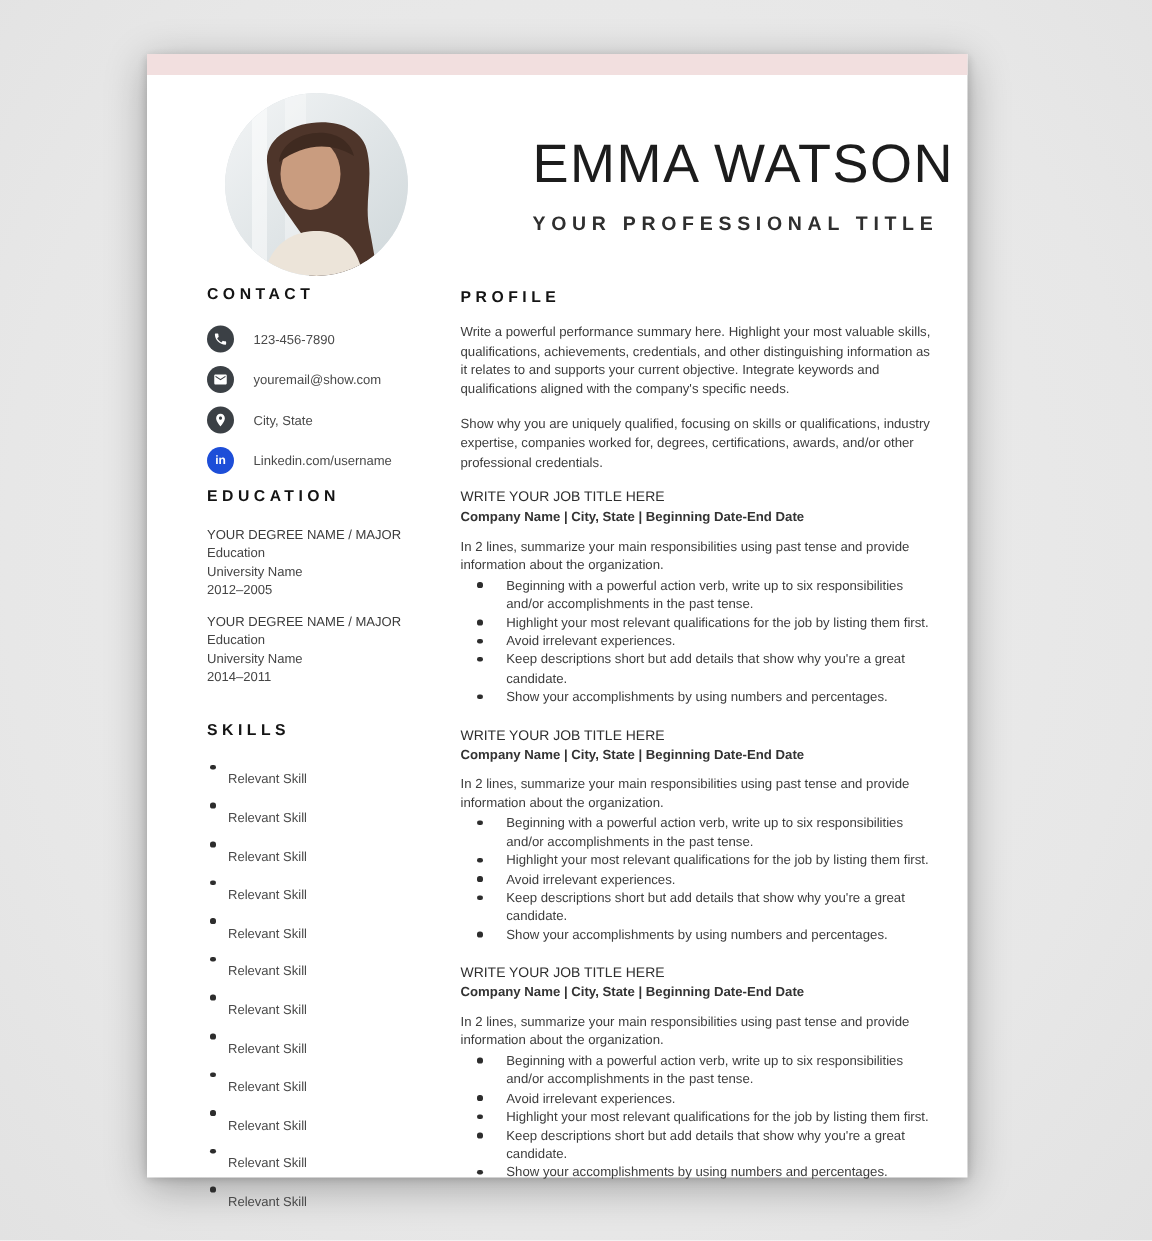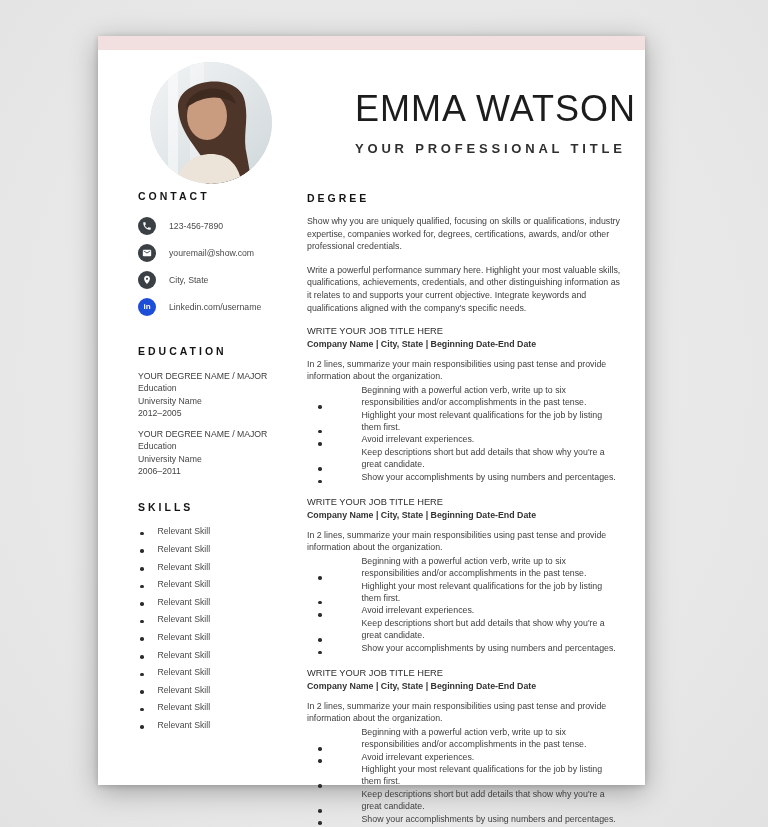--- a/index.html
+++ b/index.html
@@ -229,7 +229,7 @@
   </div>
 
   <div class="right-col">
-    <div class="section-heading">DEGREE</div>
+    <div class="section-heading">PROFILE</div>
     <div class="body-text profile-para">Show why you are uniquely qualified, focusing on skills or qualifications, industry expertise, companies worked for, degrees, certifications, awards, and/or other professional credentials.</div>
     <div class="body-text profile-para">Write a powerful performance summary here. Highlight your most valuable skills, qualifications, achievements, credentials, and other distinguishing information as it relates to and supports your current objective. Integrate keywords and qualifications aligned with the company's specific needs.</div>
 

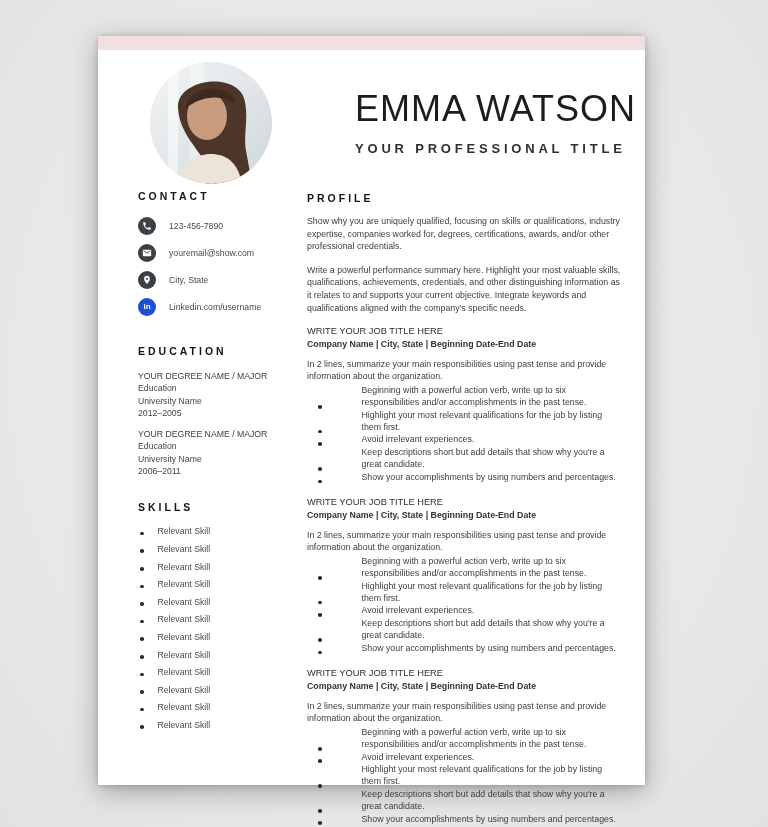--- a/index.html
+++ b/index.html
@@ -230,8 +230,8 @@
 
   <div class="right-col">
     <div class="section-heading">PROFILE</div>
+    <div class="body-text profile-para">Write a powerful performance summary here. Highlight your most valuable skills, qualifications, achievements, credentials, and other distinguishing information as it relates to and supports your current objective. Integrate keywords and qualifications aligned with the company's specific needs.</div>
     <div class="body-text profile-para">Show why you are uniquely qualified, focusing on skills or qualifications, industry expertise, companies worked for, degrees, certifications, awards, and/or other professional credentials.</div>
-    <div class="body-text profile-para">Write a powerful performance summary here. Highlight your most valuable skills, qualifications, achievements, credentials, and other distinguishing information as it relates to and supports your current objective. Integrate keywords and qualifications aligned with the company's specific needs.</div>
 
 
     <div class="job">

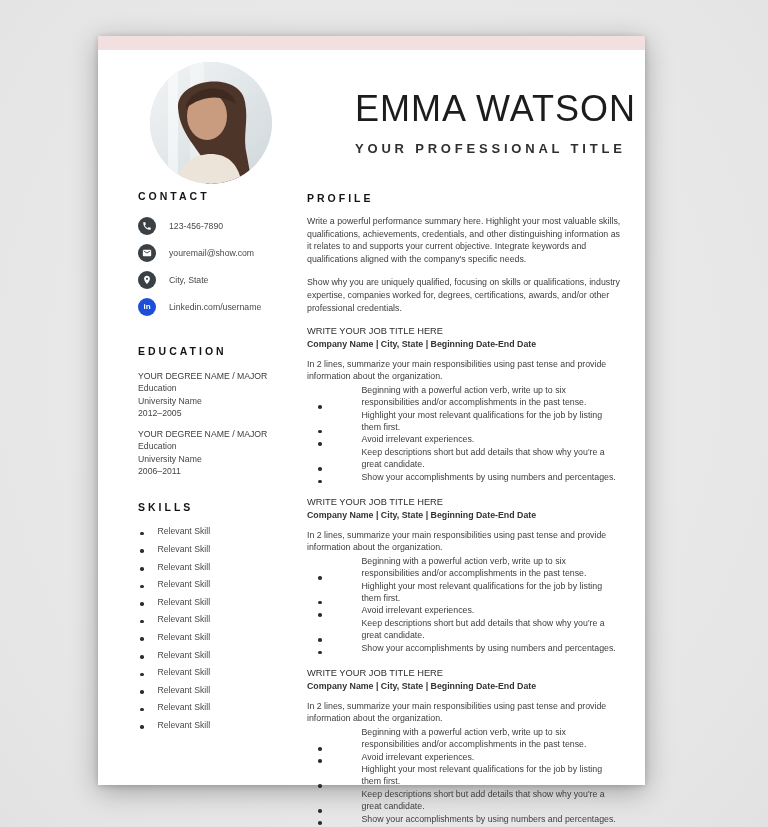--- a/index.html
+++ b/index.html
@@ -48,7 +48,7 @@
   .contact-label { margin-left:13px; font-size:8.7px; color:#4a4a4a; }
 
   
-  .edu-section { margin-top:29px; }
+  .edu-section { margin-top:9px; }
   .edu-entry { margin-top:13px; }
   .edu-entry + .edu-entry { margin-top:9px; }
   .edu-line { font-size:8.7px; line-height:12.3px; color:#454545; }

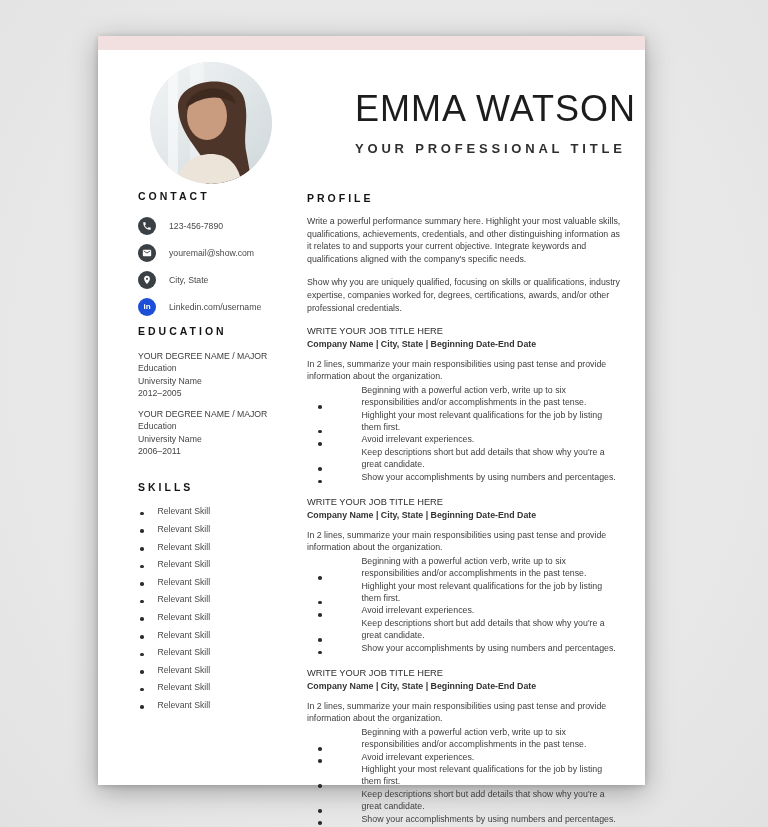--- a/index.html
+++ b/index.html
@@ -70,7 +70,7 @@
   .job-meta { font-size:8.8px; font-weight:bold; color:#333333; line-height:12.5px; margin-top:1px; }
   .job-summary { margin-top:7px; }
   .job-bullets { margin-top:1px; }
-  .bullet-row { display:flex; align-items:flex-end;gap:24px; }
+  .bullet-row { display:flex; align-items:flex-start; }
   .bullet-row .dot { margin:4.5px 0 0 11px; }
   .bullet-row .txt { margin-left:16px; flex:1; font-size:8.8px; line-height:12.4px; color:#3d3d3d; }
 </style>

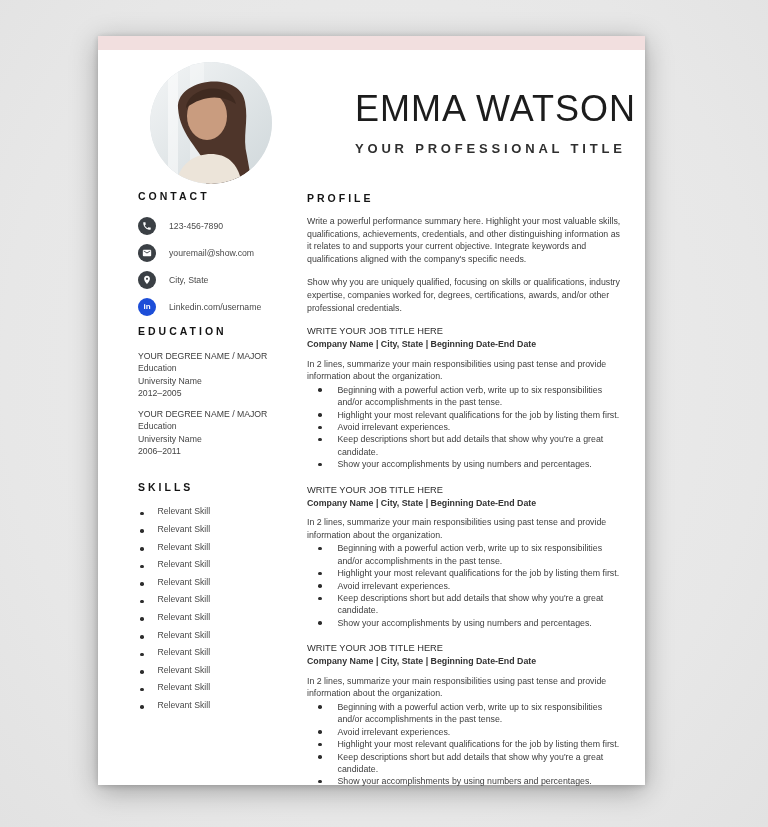--- a/index.html
+++ b/index.html
@@ -156,7 +156,7 @@
         <div class="edu-line edu-degree">YOUR DEGREE NAME / MAJOR</div>
         <div class="edu-line">Education</div>
         <div class="edu-line">University Name</div>
-        <div class="edu-line">2006–2011</div>
+        <div class="edu-line">2014–2011</div>
       </div>
     </div>
 

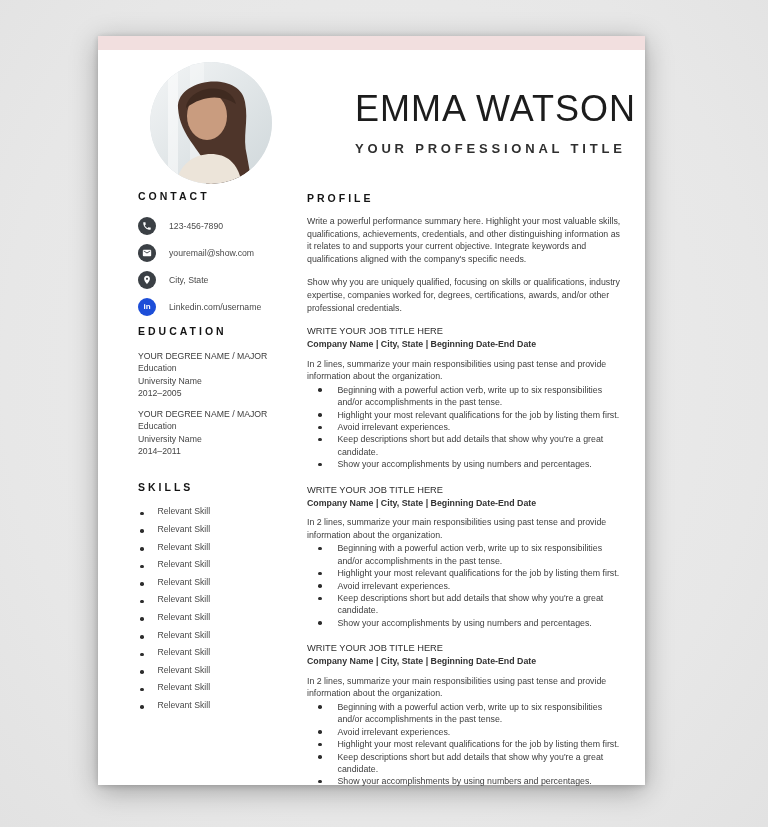--- a/index.html
+++ b/index.html
@@ -57,7 +57,7 @@
   
   .skills-section { margin-top:24px; }
   .skills-list { margin-top:12px; }
-  .skill-row { display:flex; align-items:center; margin-bottom:5.6px; }
+  .skill-row { display:flex; align-items:flex-start; margin-bottom:5.6px;flex-direction:column; }
   .dot { flex:none; width:3.5px; height:3.5px; border-radius:50%; background:#2d2d2d; margin:4.5px 0 0 2px; }
   .skill-row .txt { margin-left:14px; font-size:8.7px; line-height:12px; color:#4a4a4a; }
 

